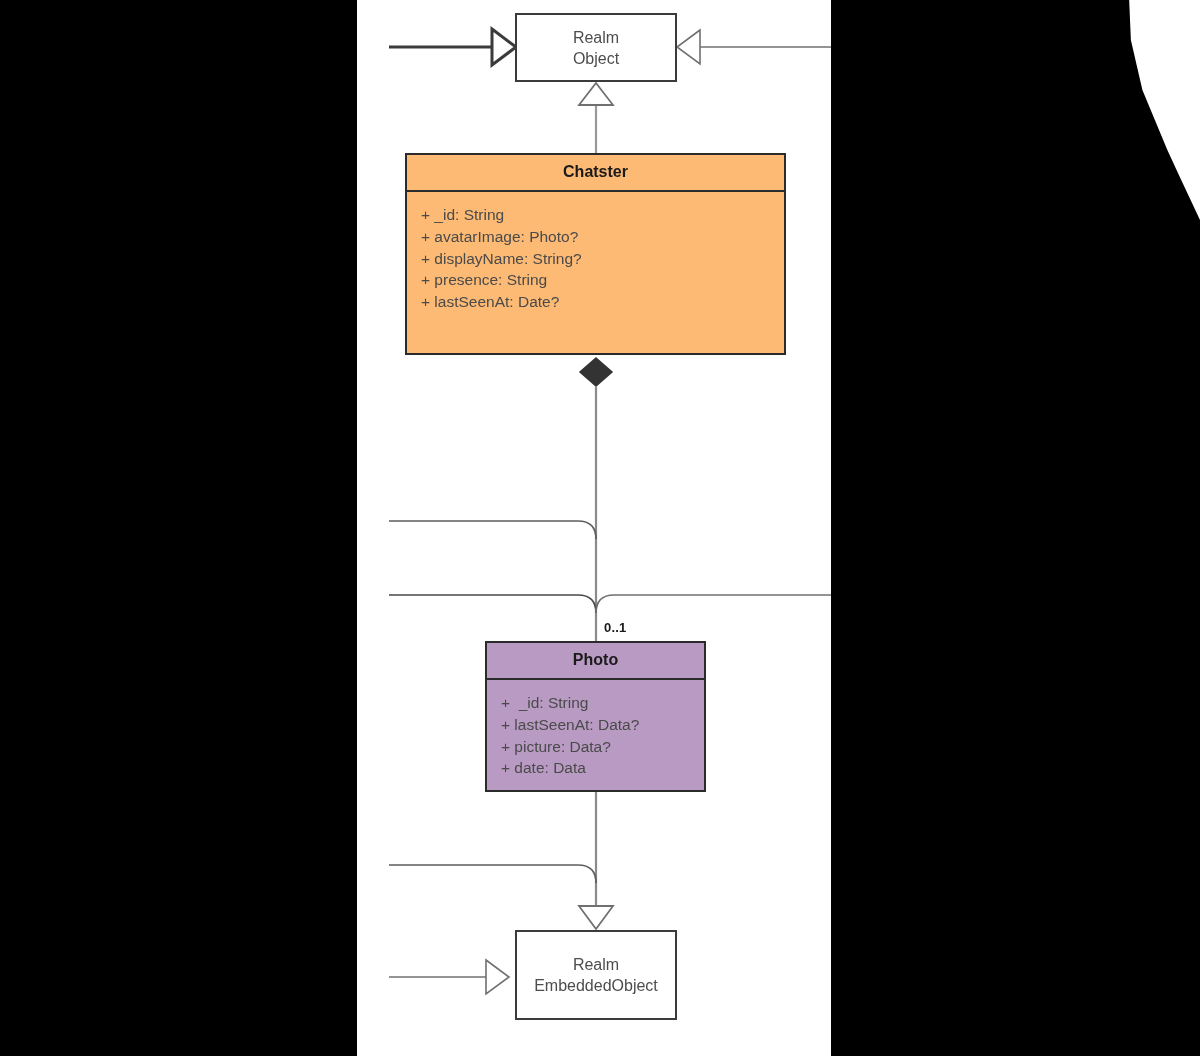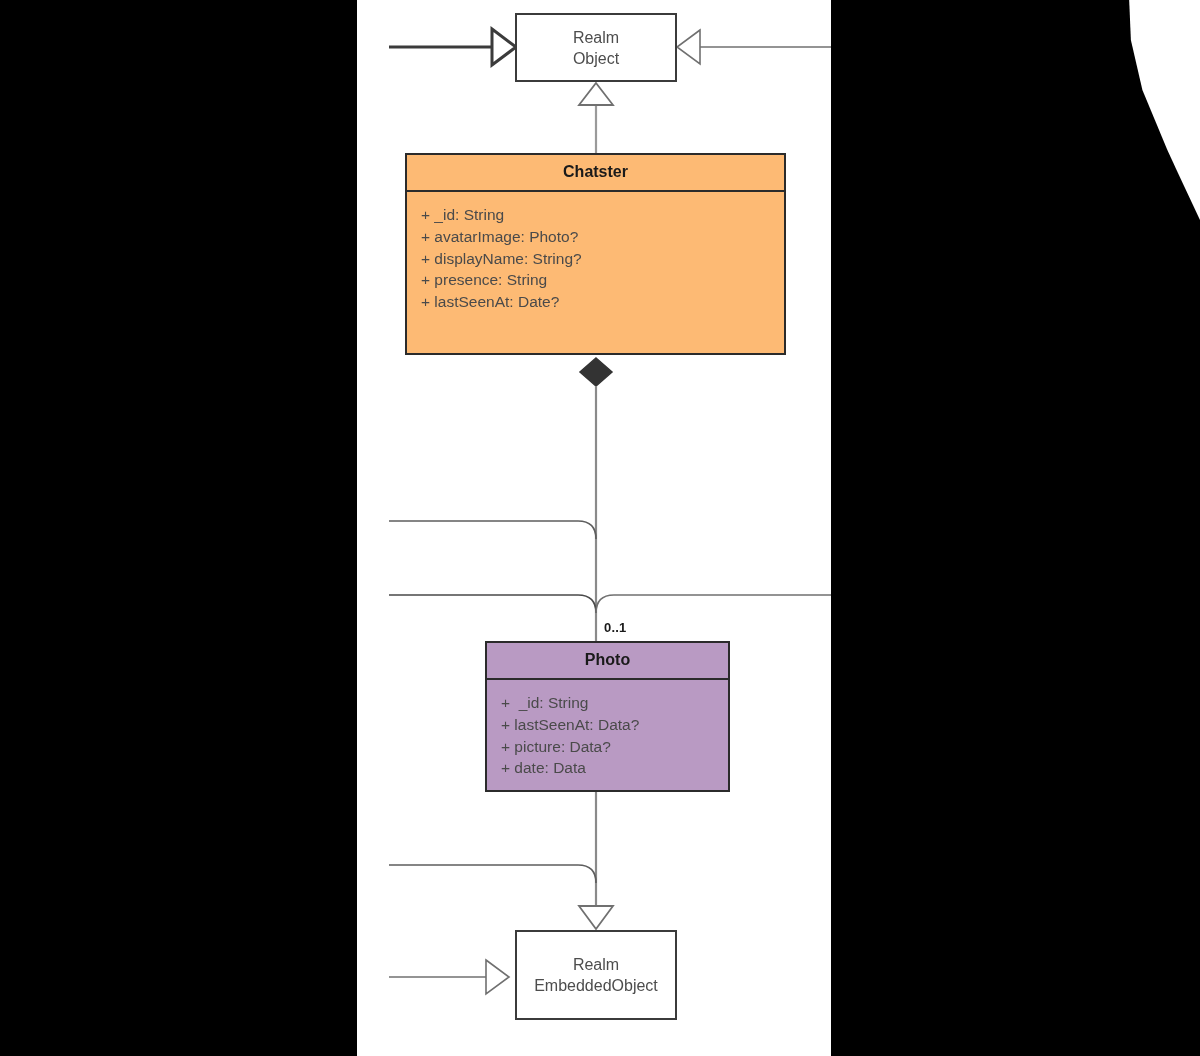--- a/index.html
+++ b/index.html
@@ -188,7 +188,7 @@
 
   <div class="mult-label" style="left:604px; top:620px;">0..1</div>
 
-  <div class="class-box" id="box-photo" style="left:485px; top:641px; width:245px; height:151px;">
+  <div class="class-box" id="box-photo" style="left:485px; top:641px; width:221px; height:151px;">
     <div class="class-title">Photo</div>
     <div class="class-attrs">
       <div class="attr">+  _id: String</div>

